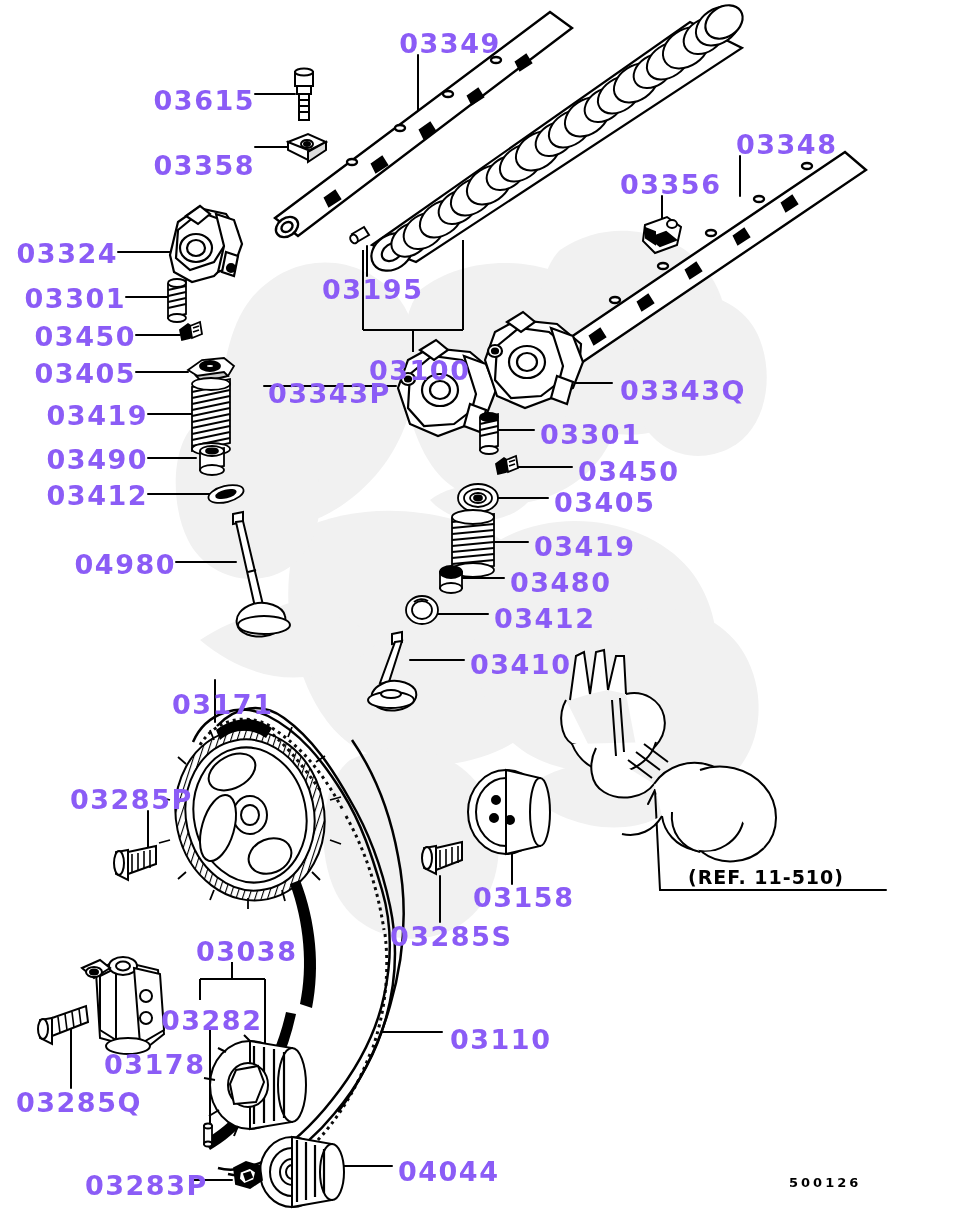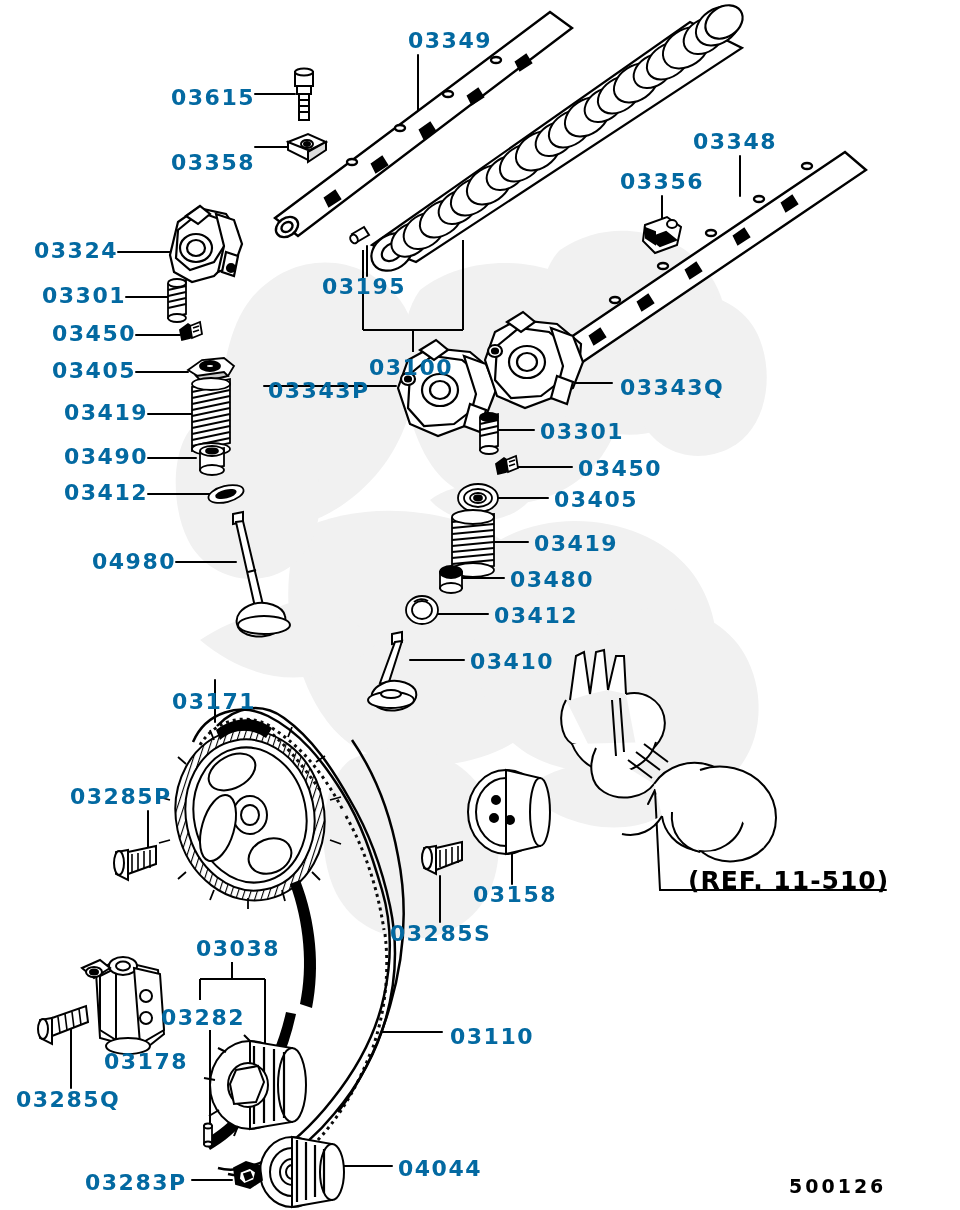--- a/index.html
+++ b/index.html
@@ -22,10 +22,10 @@
   .lbl{
     position:absolute;
     font-family:"DejaVu Sans","Liberation Sans",sans-serif;
-    font-size:22px;
+    font-size:27px;
     font-weight:600;
     letter-spacing:1.5px;
-    color:#0369a1;
+    color:#8b5cf6;
     white-space:nowrap;
     line-height:1;
   }

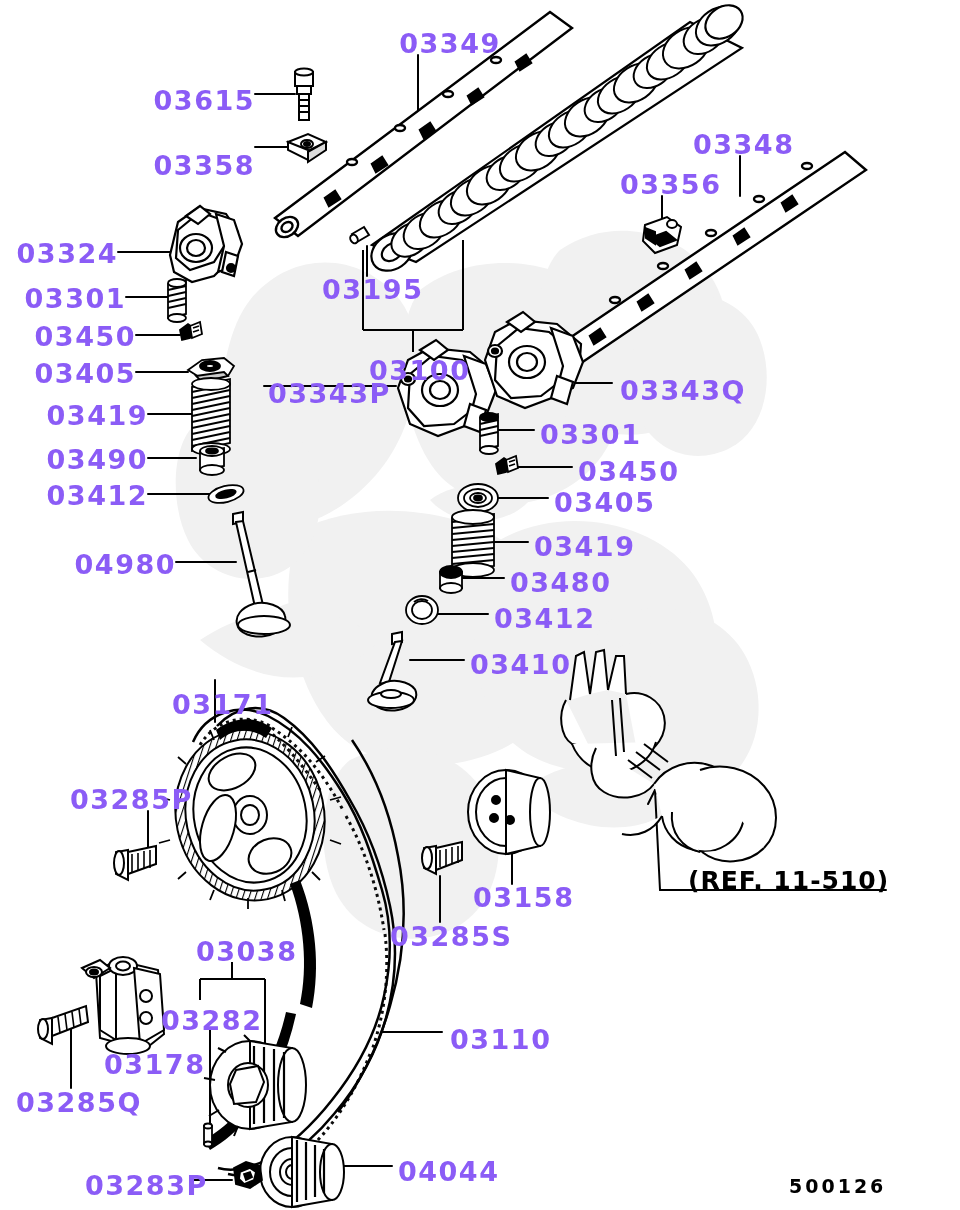--- a/index.html
+++ b/index.html
@@ -604,7 +604,7 @@
   <div class="lbl r" style="left:450px;top:30px;transform:translateX(-50%);">03349</div>
   <div class="lbl r" style="left:255px;top:87px;">03615</div>
   <div class="lbl r" style="left:255px;top:152px;">03358</div>
-  <div class="lbl" style="left:693px;top:131px;">03348</div>
+  <div class="lbl" style="left:736px;top:131px;">03348</div>
   <div class="lbl" style="left:620px;top:171px;">03356</div>
   <div class="lbl r" style="left:118px;top:240px;">03324</div>
   <div class="lbl" style="left:322px;top:276px;">03195</div>

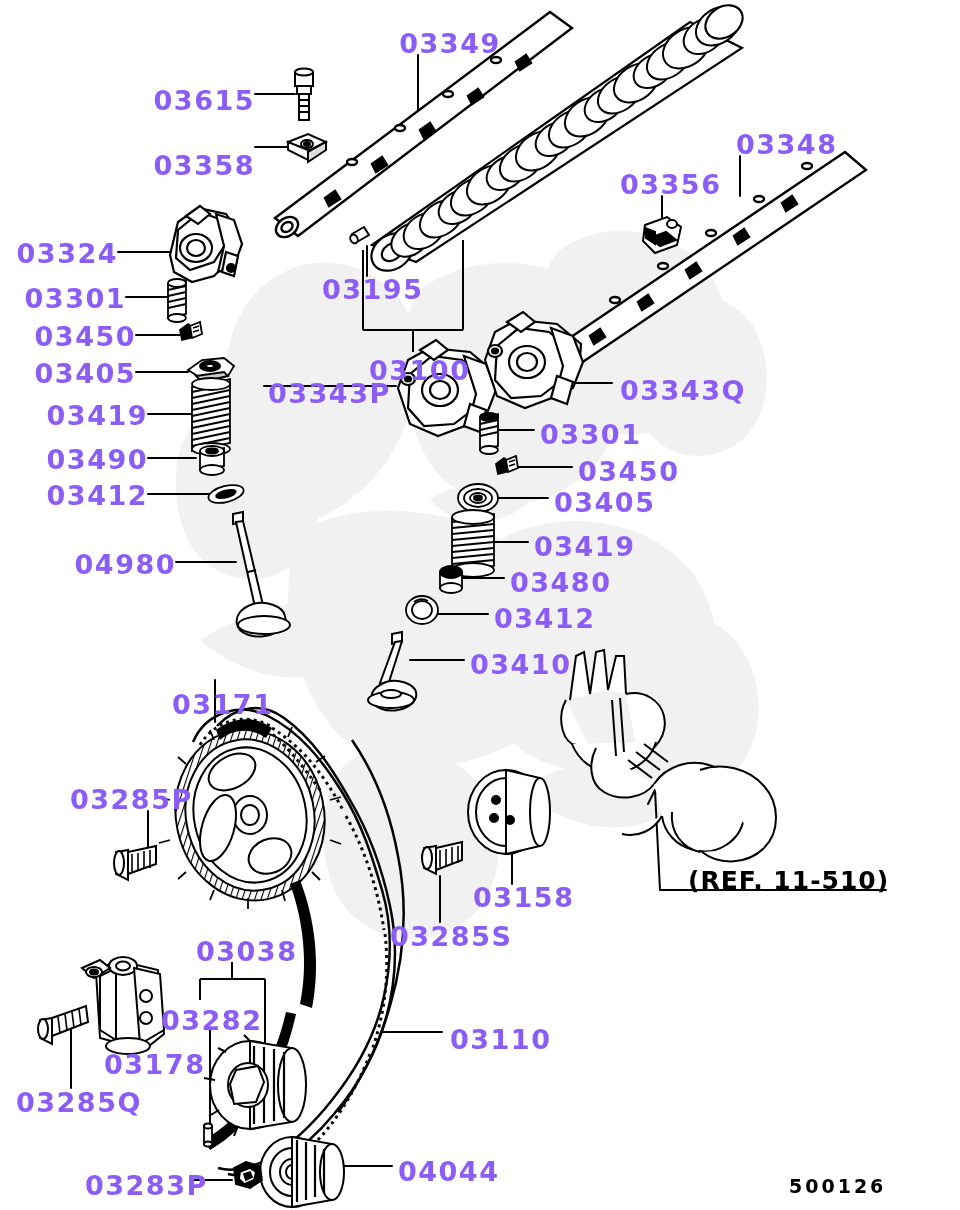--- a/index.html
+++ b/index.html
@@ -40,7 +40,7 @@
   }
   .ref{
     position:absolute;
-    font-size:25px;
+    font-size:19px;
     letter-spacing:1px;
     font-weight:600;
     color:#000;

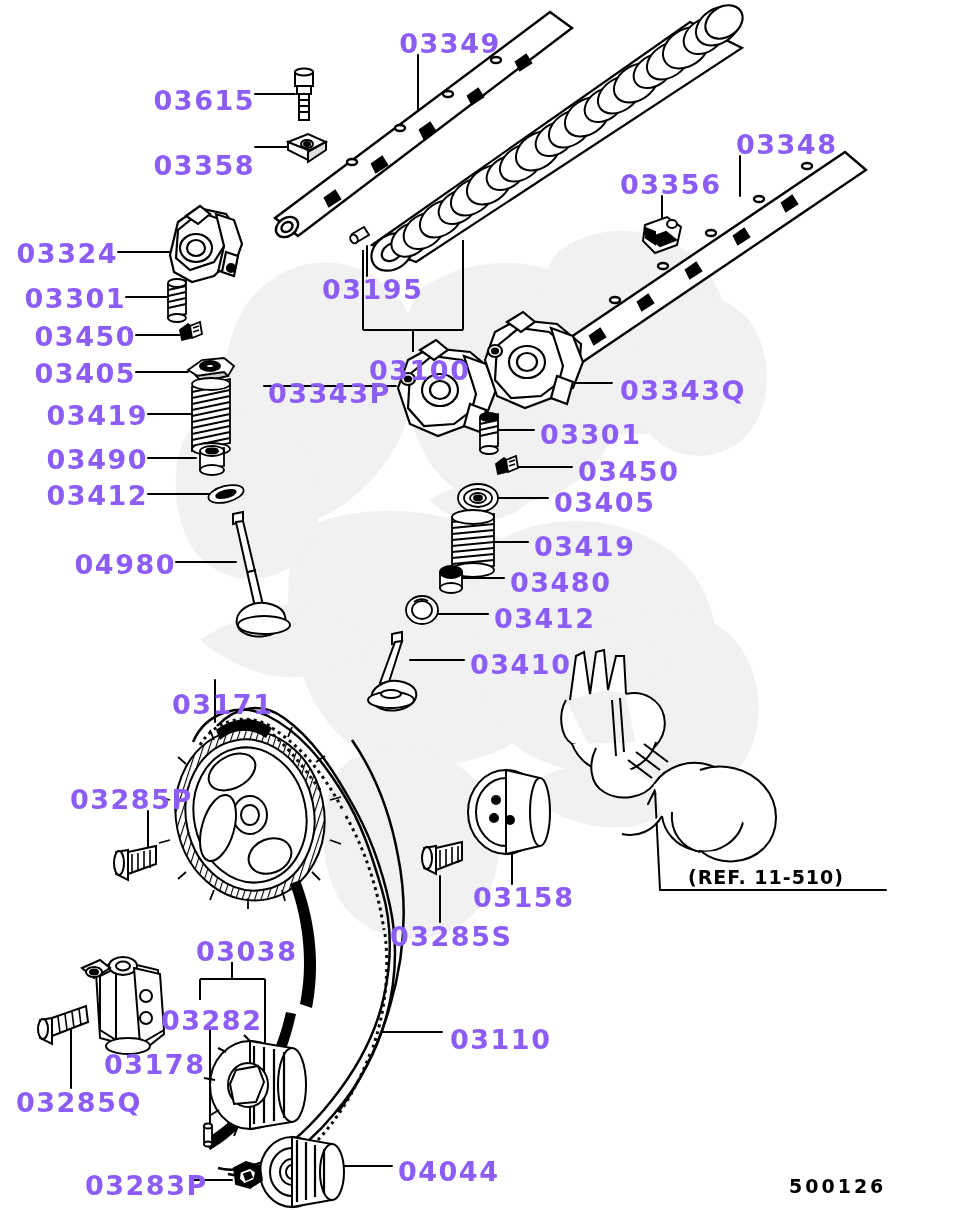--- a/index.html
+++ b/index.html
@@ -32,7 +32,7 @@
   .lbl.r{transform:translateX(-100%);}
   .small{
     position:absolute;
-    font-size:19px;
+    font-size:13px;
     letter-spacing:3px;
     font-weight:600;
     color:#000;

